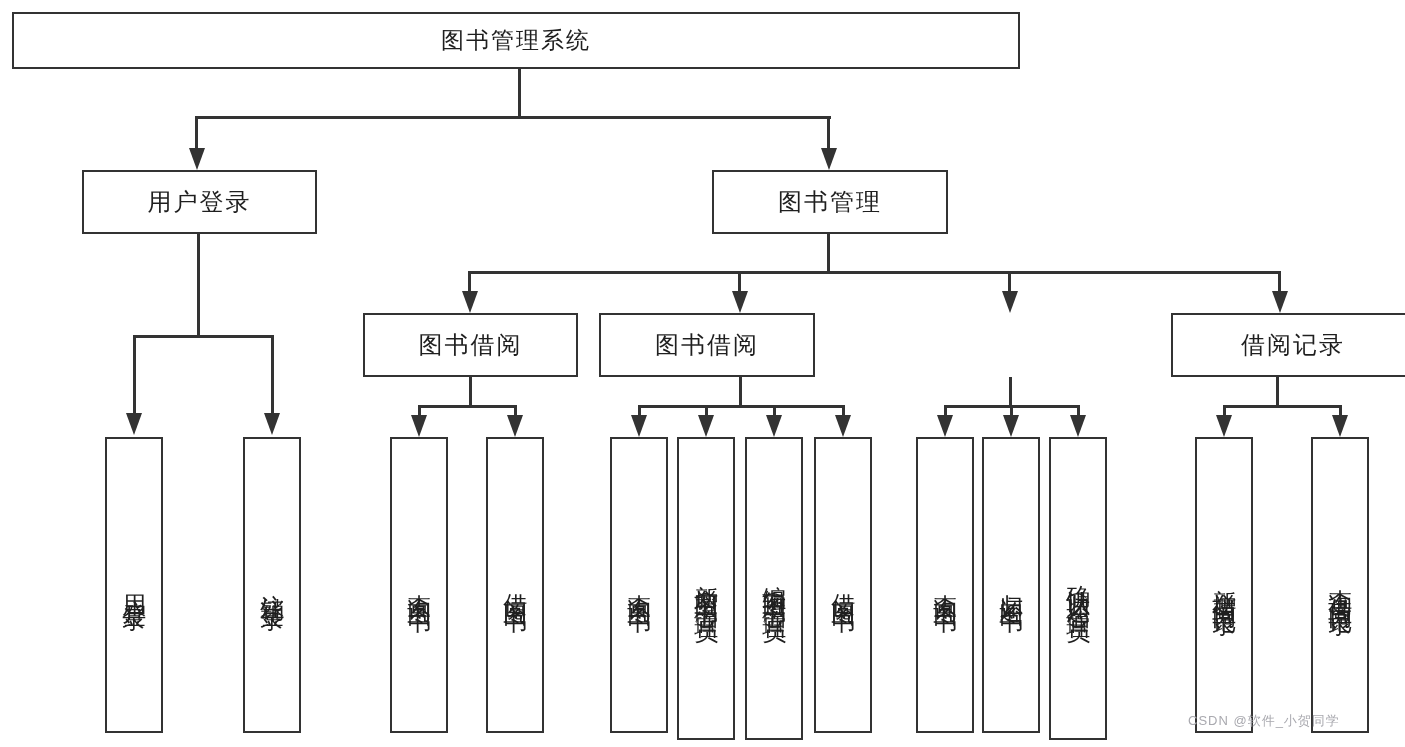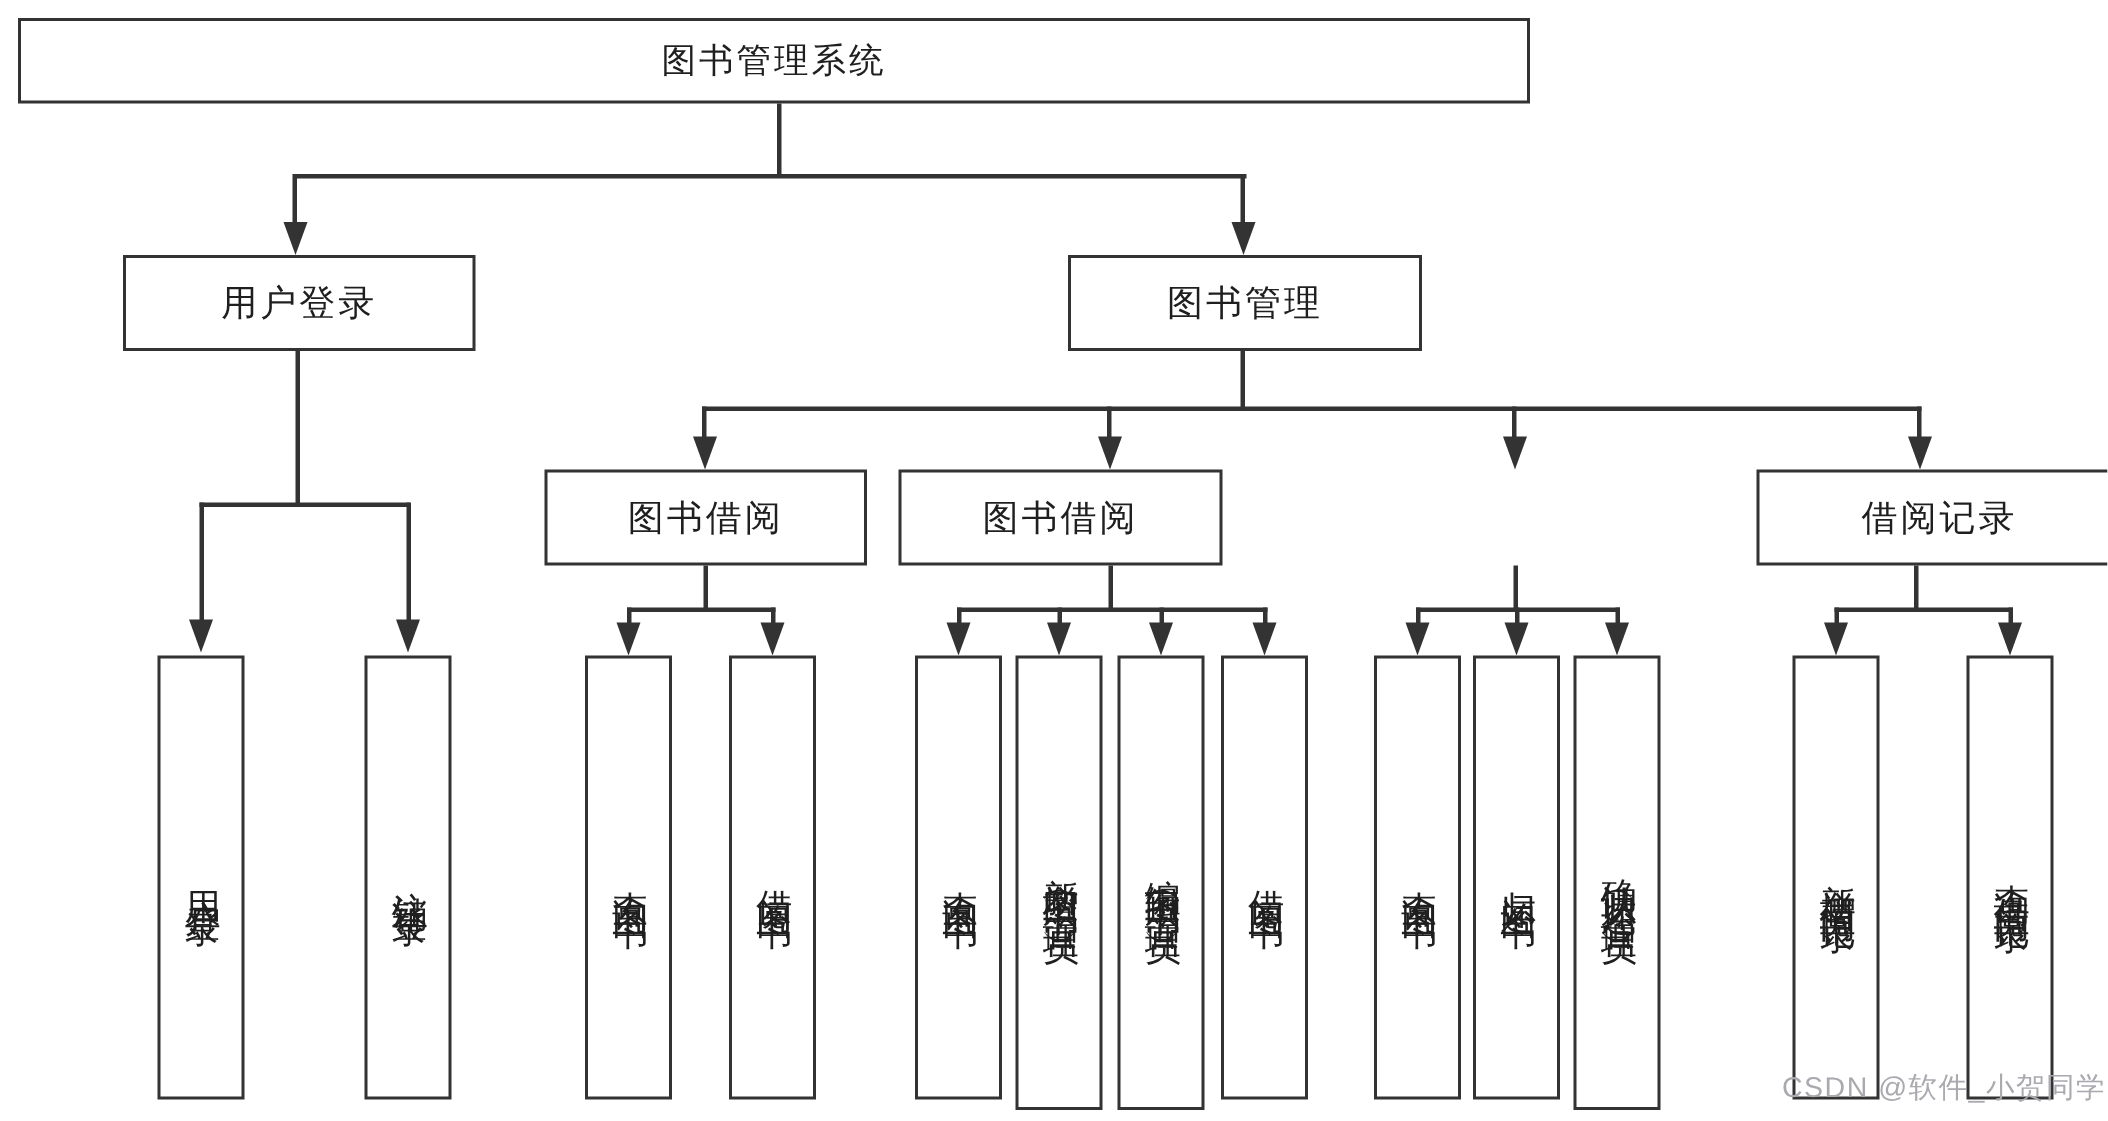--- a/index.html
+++ b/index.html
@@ -50,7 +50,7 @@
   .watermark{
     position:absolute;
     left:1188px;top:712px;
-    font-size:19px;
+    font-size:13px;
     letter-spacing:1px;
     color:var(--watermark,#a9a9af);
     white-space:nowrap;

